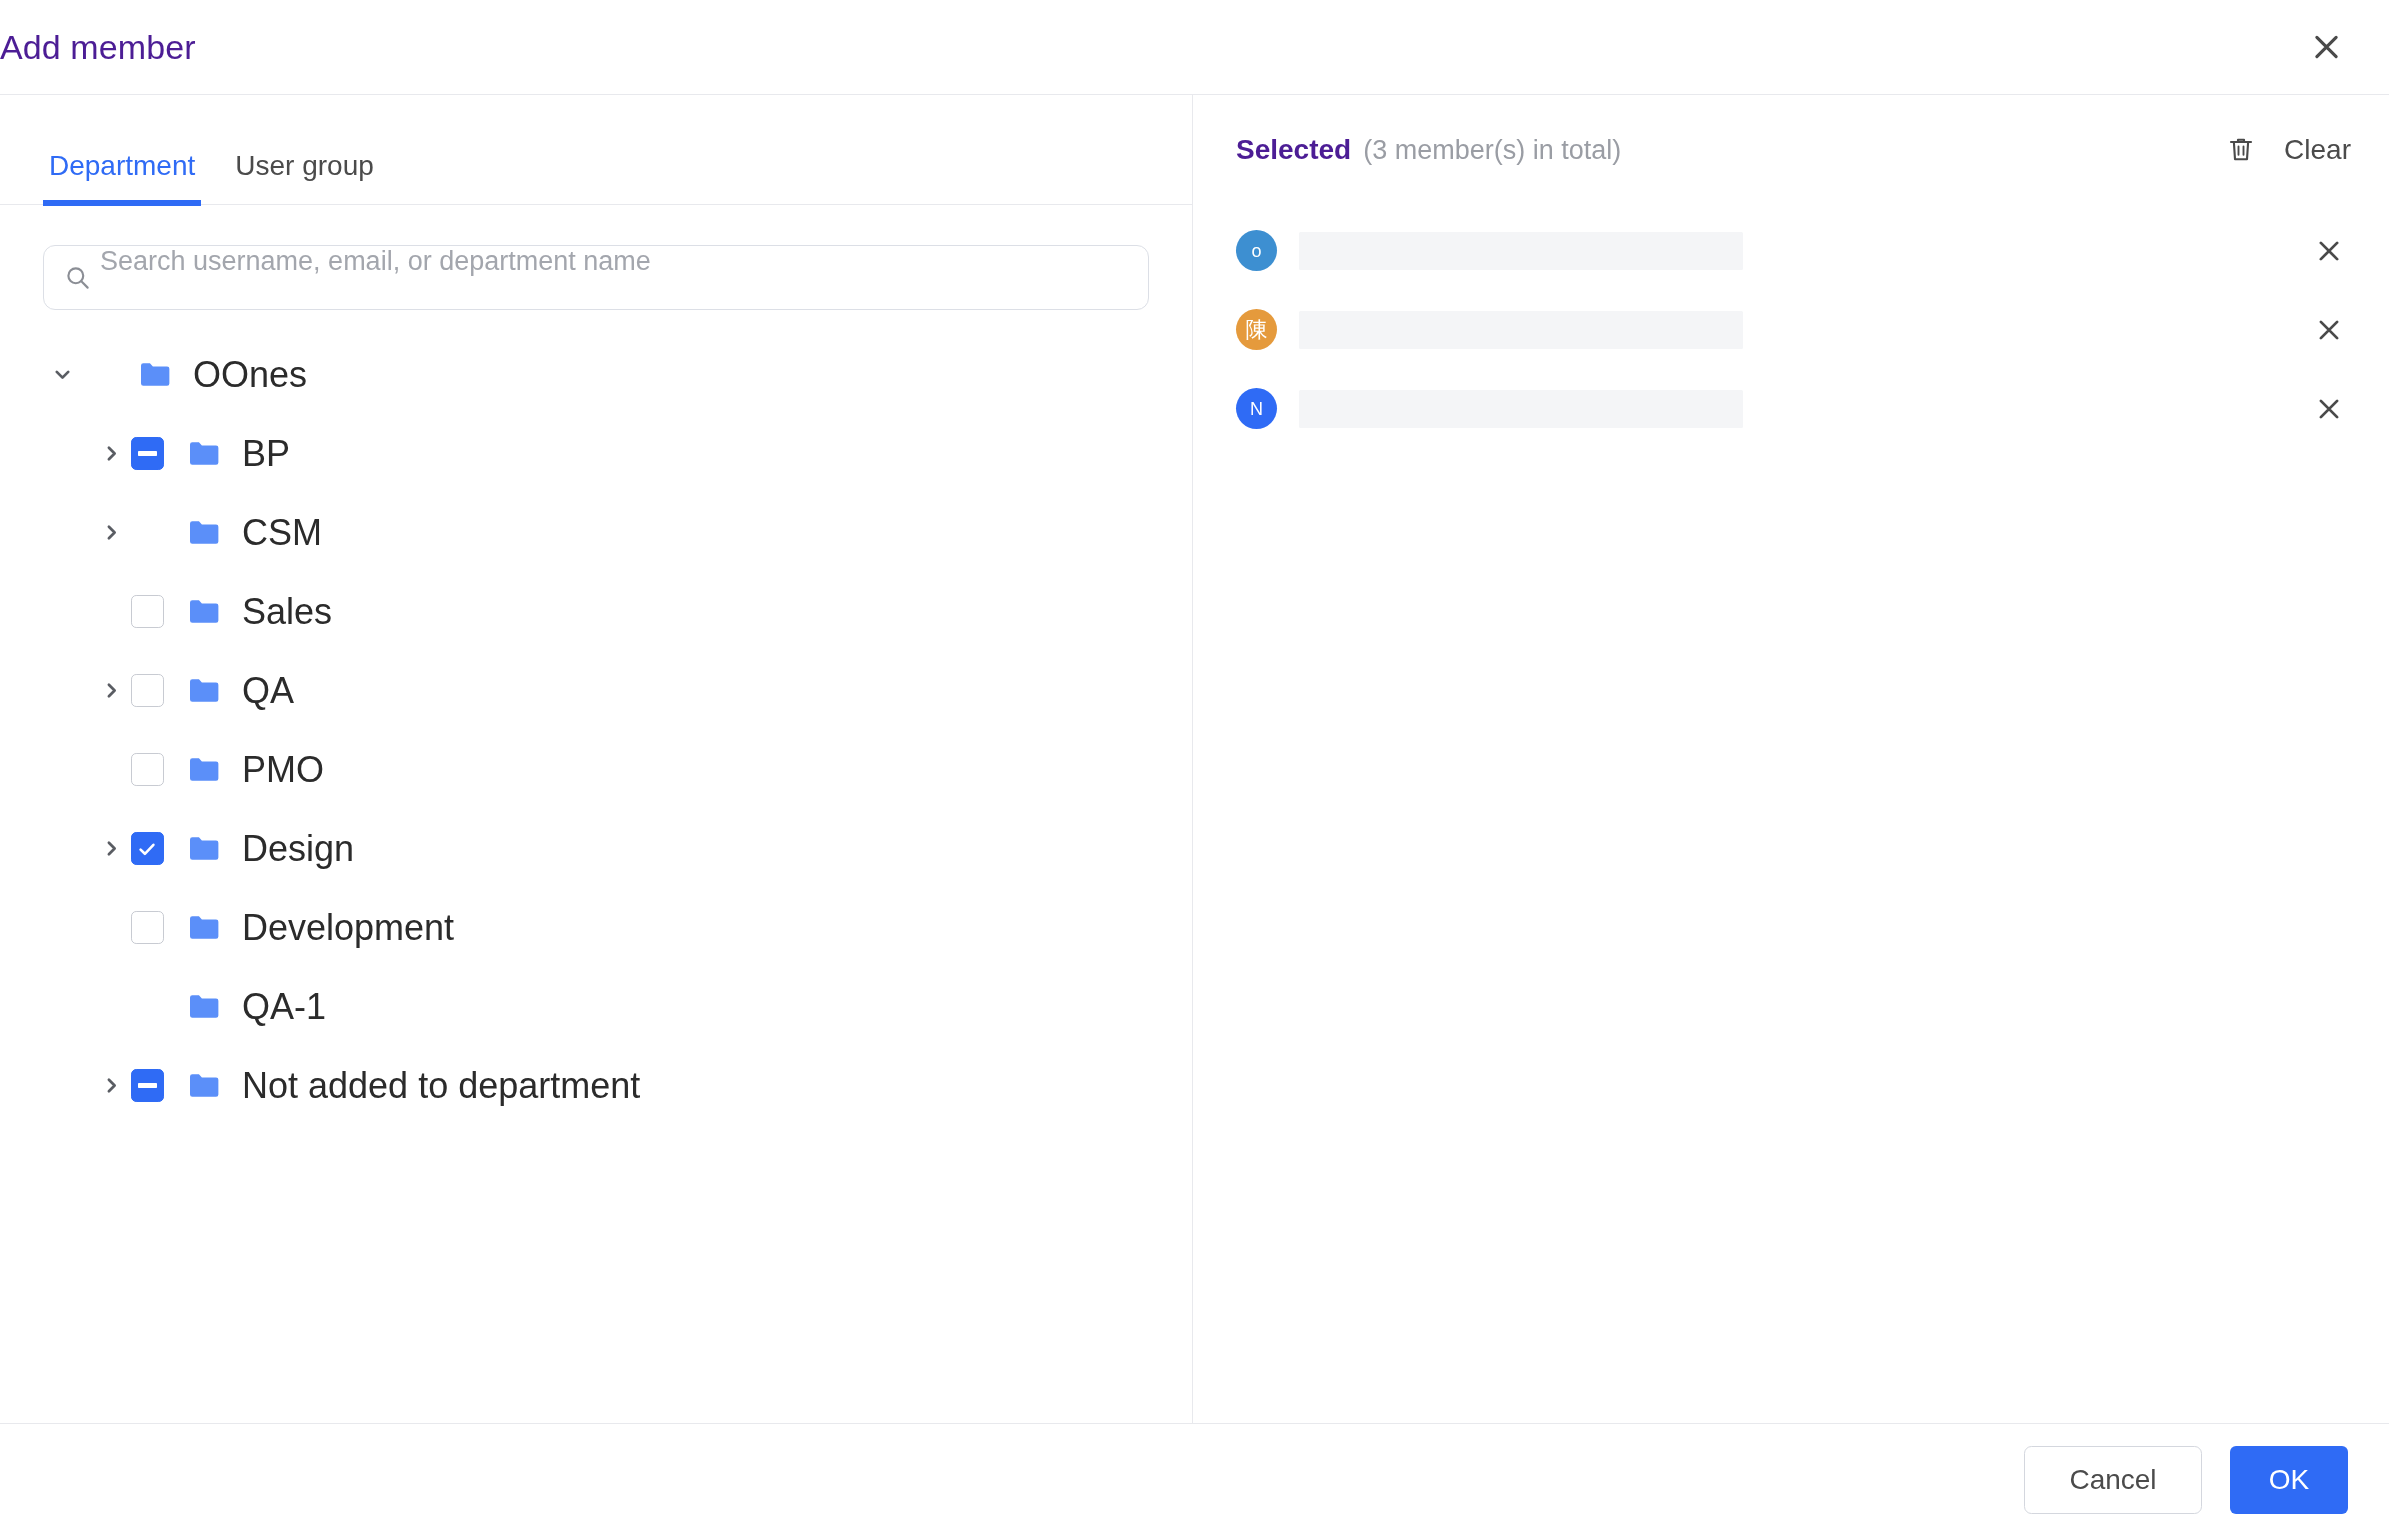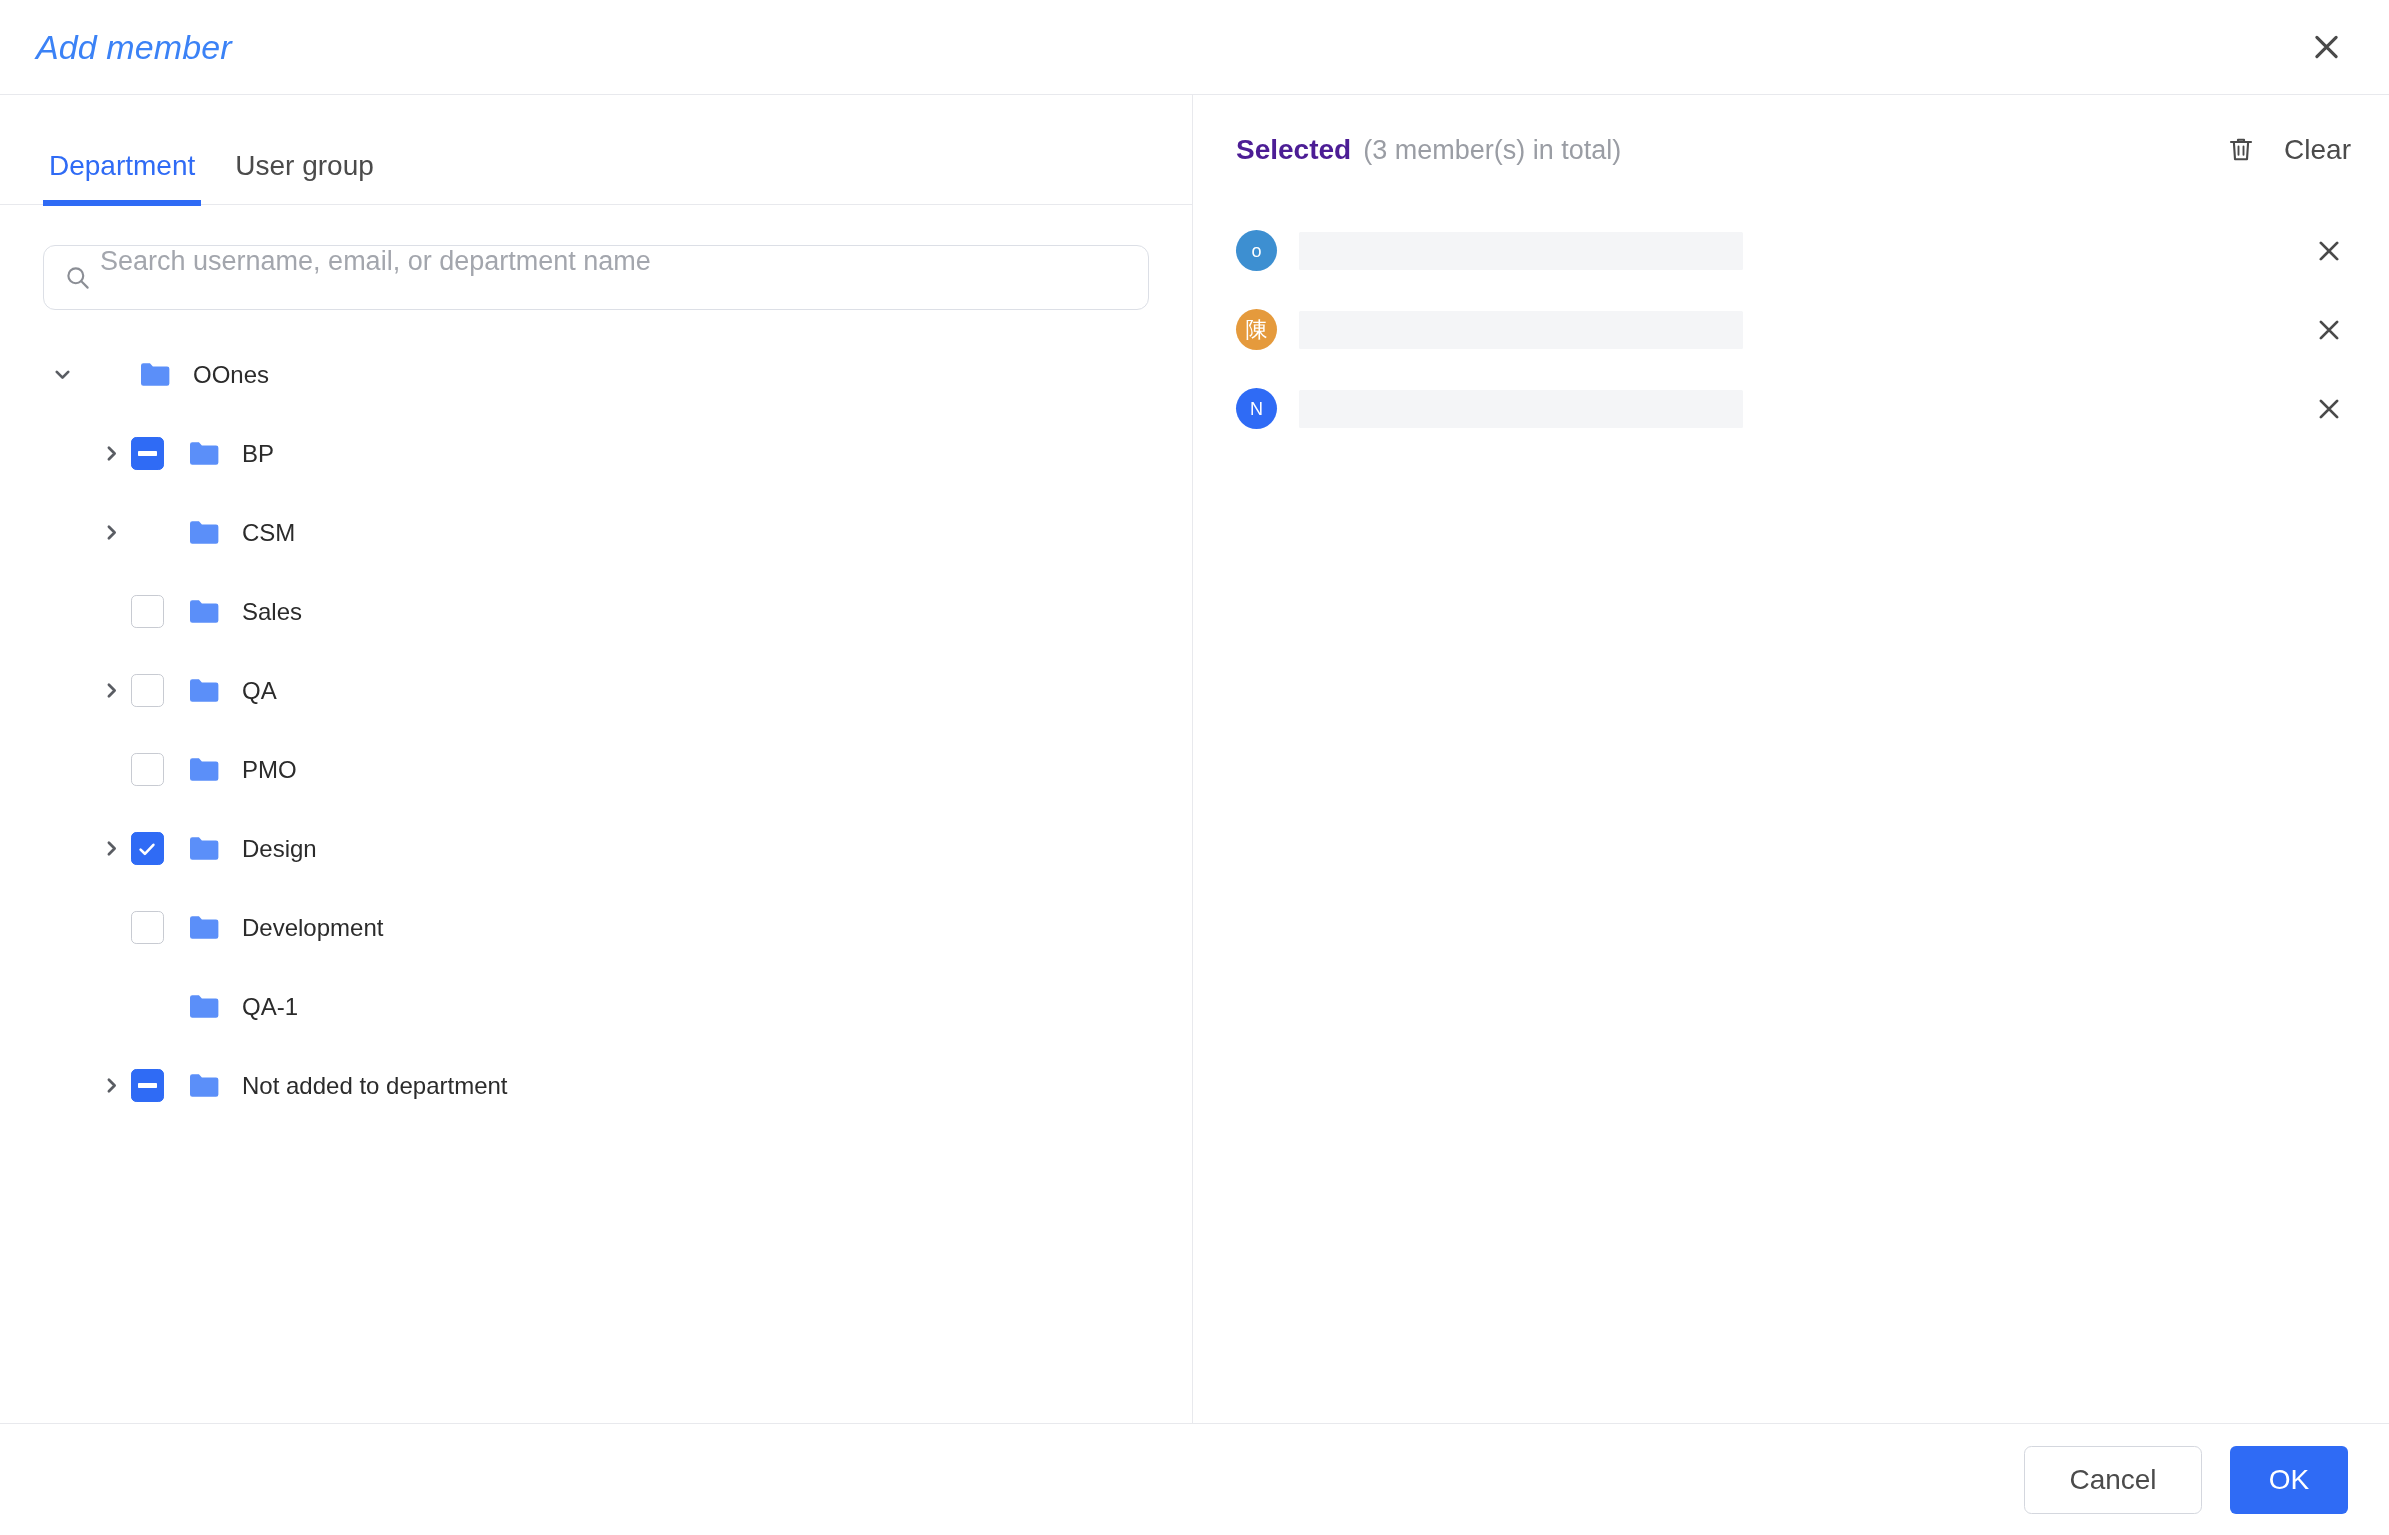--- a/index.html
+++ b/index.html
@@ -32,12 +32,10 @@
     align-items: center;
   }
   .dialog-title {
-    margin-left: 36px;
     font-size: 34px;
     font-weight: 400;
-    color: #3b82f6;
+    color: #4c1d95;
     letter-spacing: 0.1px;
-    font-style: italic;
   }
   .close-btn {
     position: absolute;

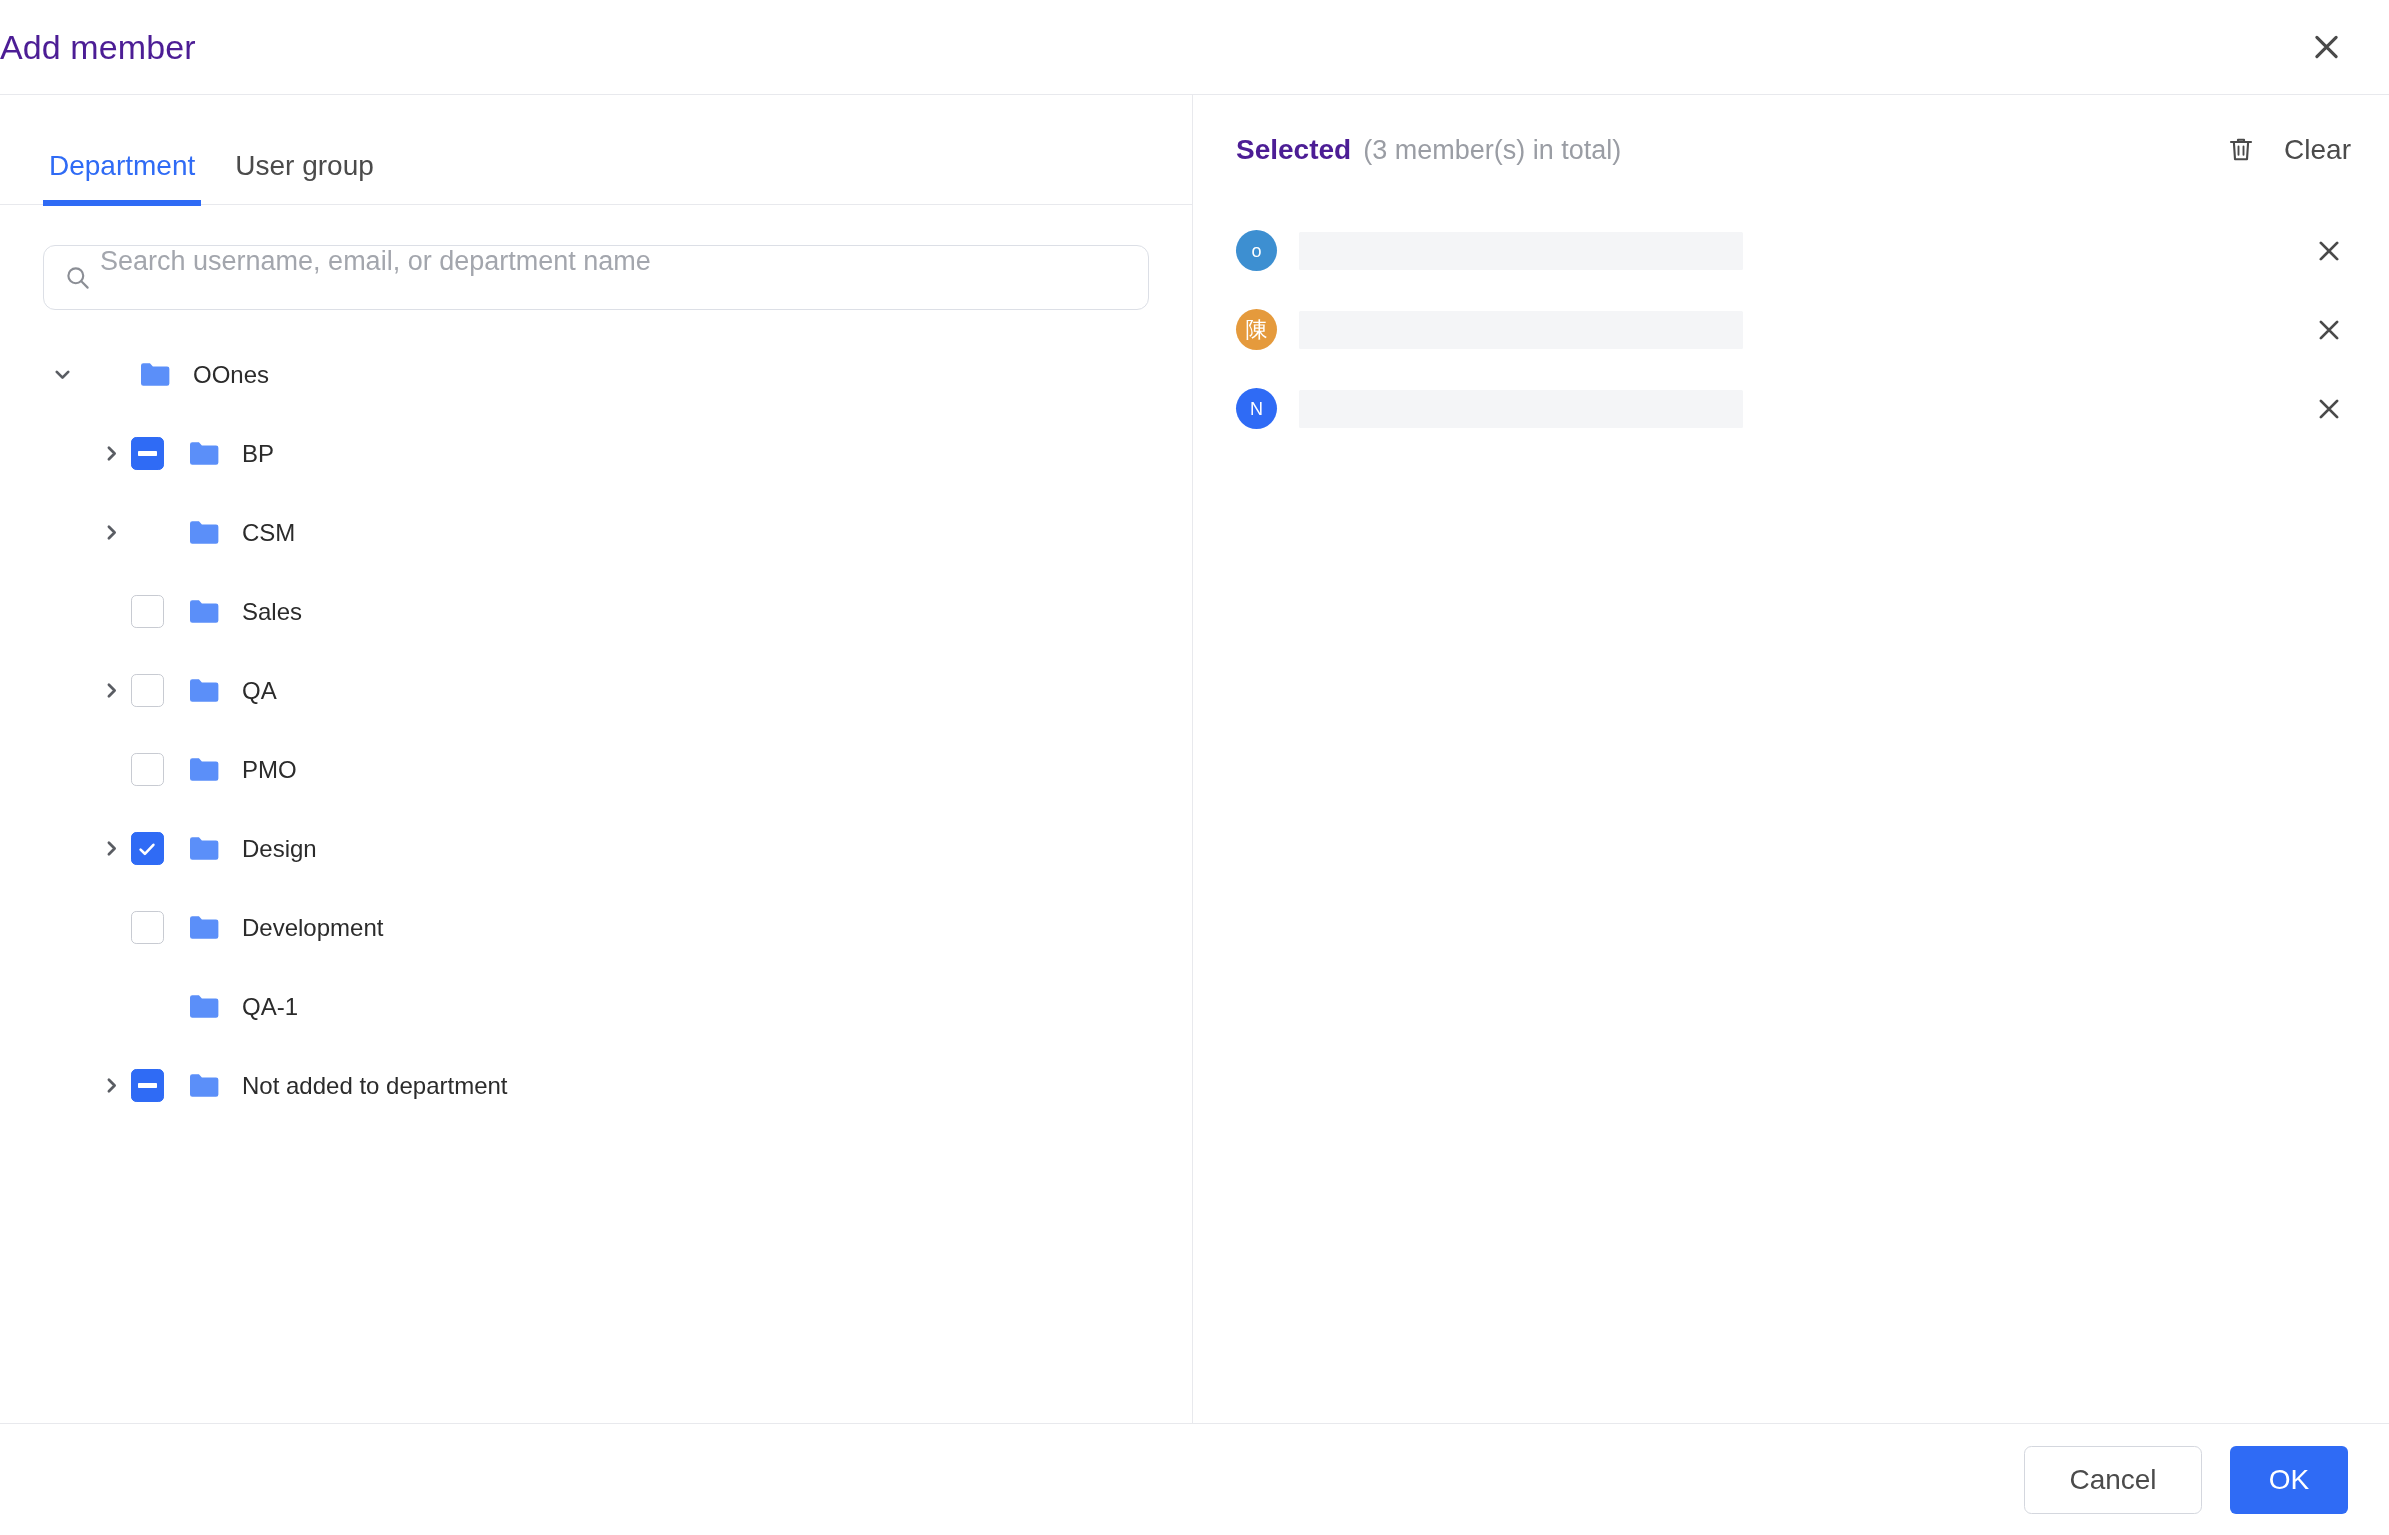--- a/index.html
+++ b/index.html
@@ -189,7 +189,7 @@
     align-items: center;
   }
   .tw-label {
-    font-size: 24px;
+    font-size: 36px;
     color: #2b2b2b;
     white-space: nowrap;
   }

